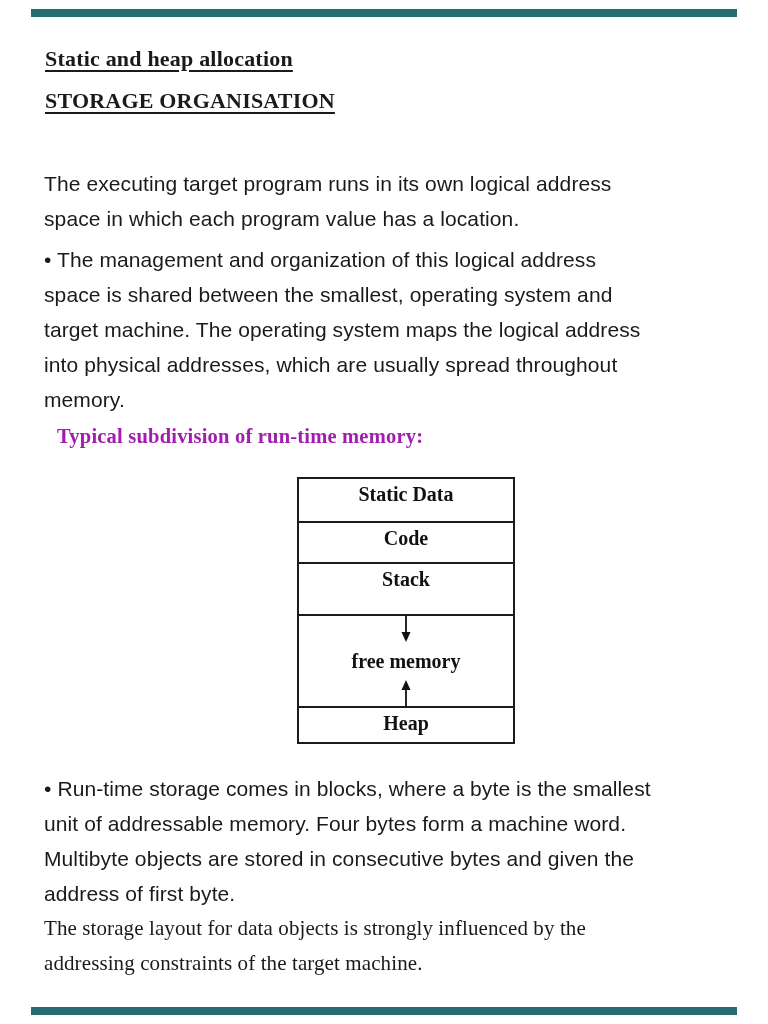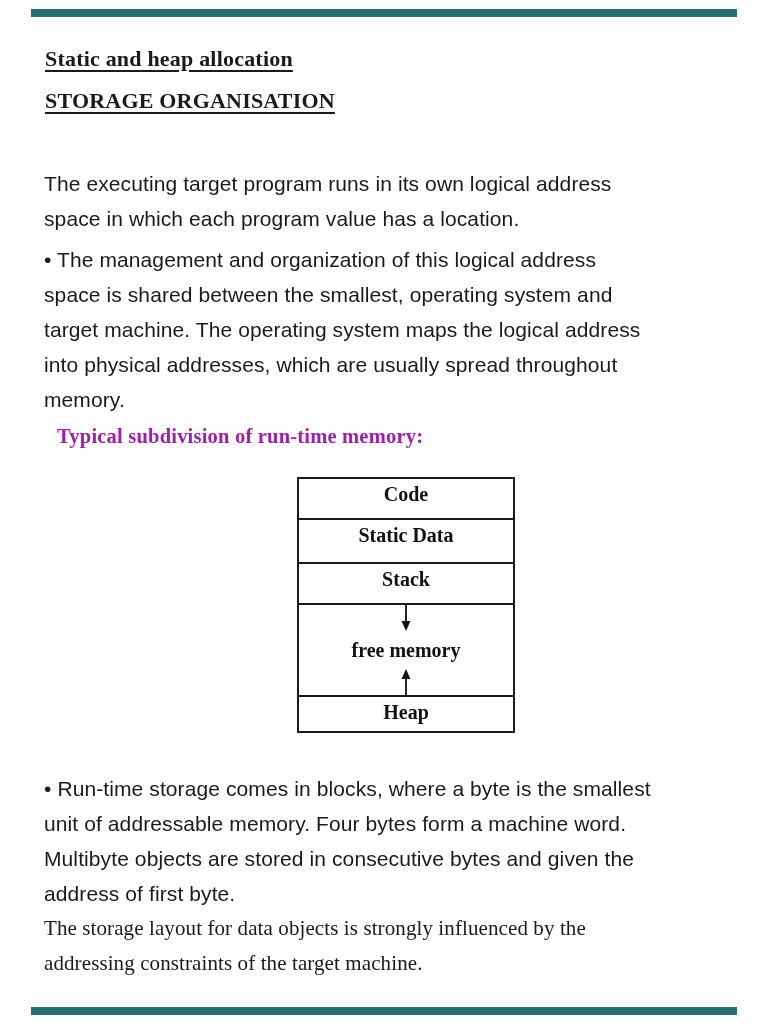--- a/index.html
+++ b/index.html
@@ -121,8 +121,8 @@
 <div class="fig-caption">Typical subdivision of run-time memory:</div>
 
 <div class="mem-diagram">
+  <div class="mrow static-data">Static Data</div>
   <div class="mrow code">Code</div>
-  <div class="mrow static-data">Static Data</div>
   <div class="mrow stack">Stack</div>
   <div class="mrow free">
     <svg class="arrow down" viewBox="0 0 14 26" xmlns="http://www.w3.org/2000/svg">

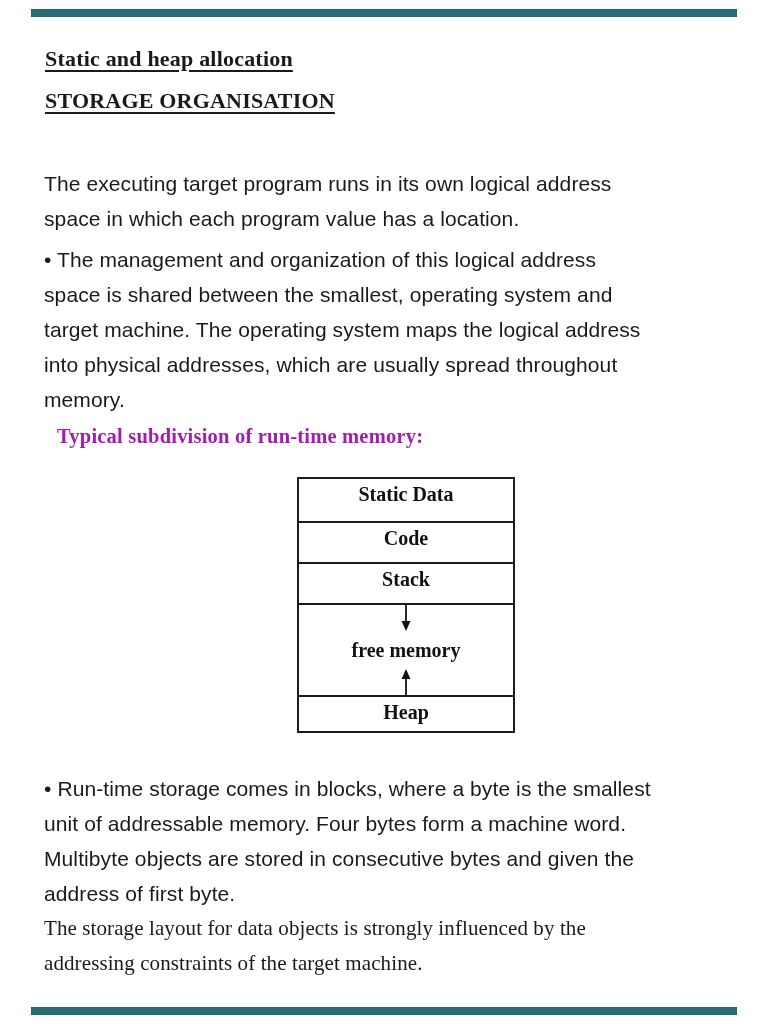--- a/index.html
+++ b/index.html
@@ -77,7 +77,7 @@
   }
   .mrow.code        { height: 41px; }
   .mrow.static-data { height: 44px; }
-  .mrow.stack       { height: 41px; }
+  .mrow.stack       { height: 52px; }
   .mrow.free {
     height: 92px;
     position: relative;

